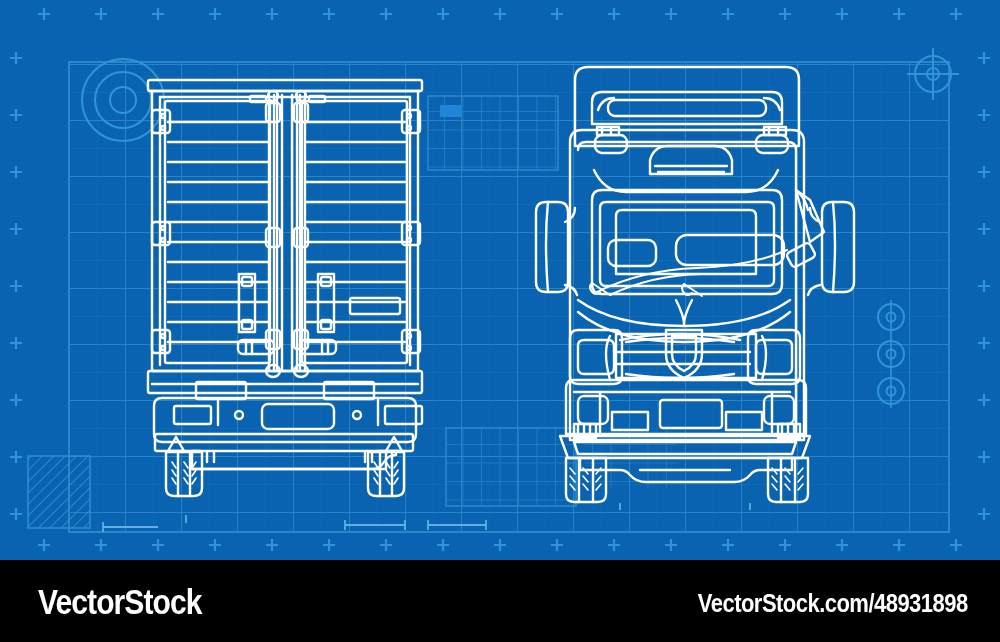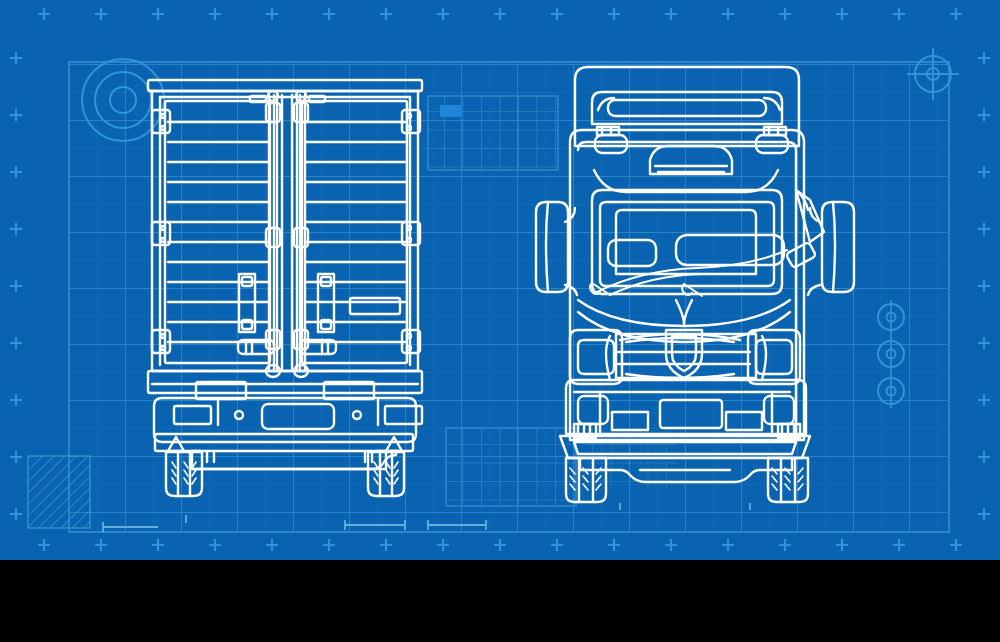--- a/index.html
+++ b/index.html
@@ -483,6 +483,10 @@
     </svg>
   </div>
 
+  <div id="footer">
+    <div id="wm-logo">VectorStock</div>
+    <div id="wm-url">VectorStock.com/48931898</div>
+  </div>
 
 </div>
 

